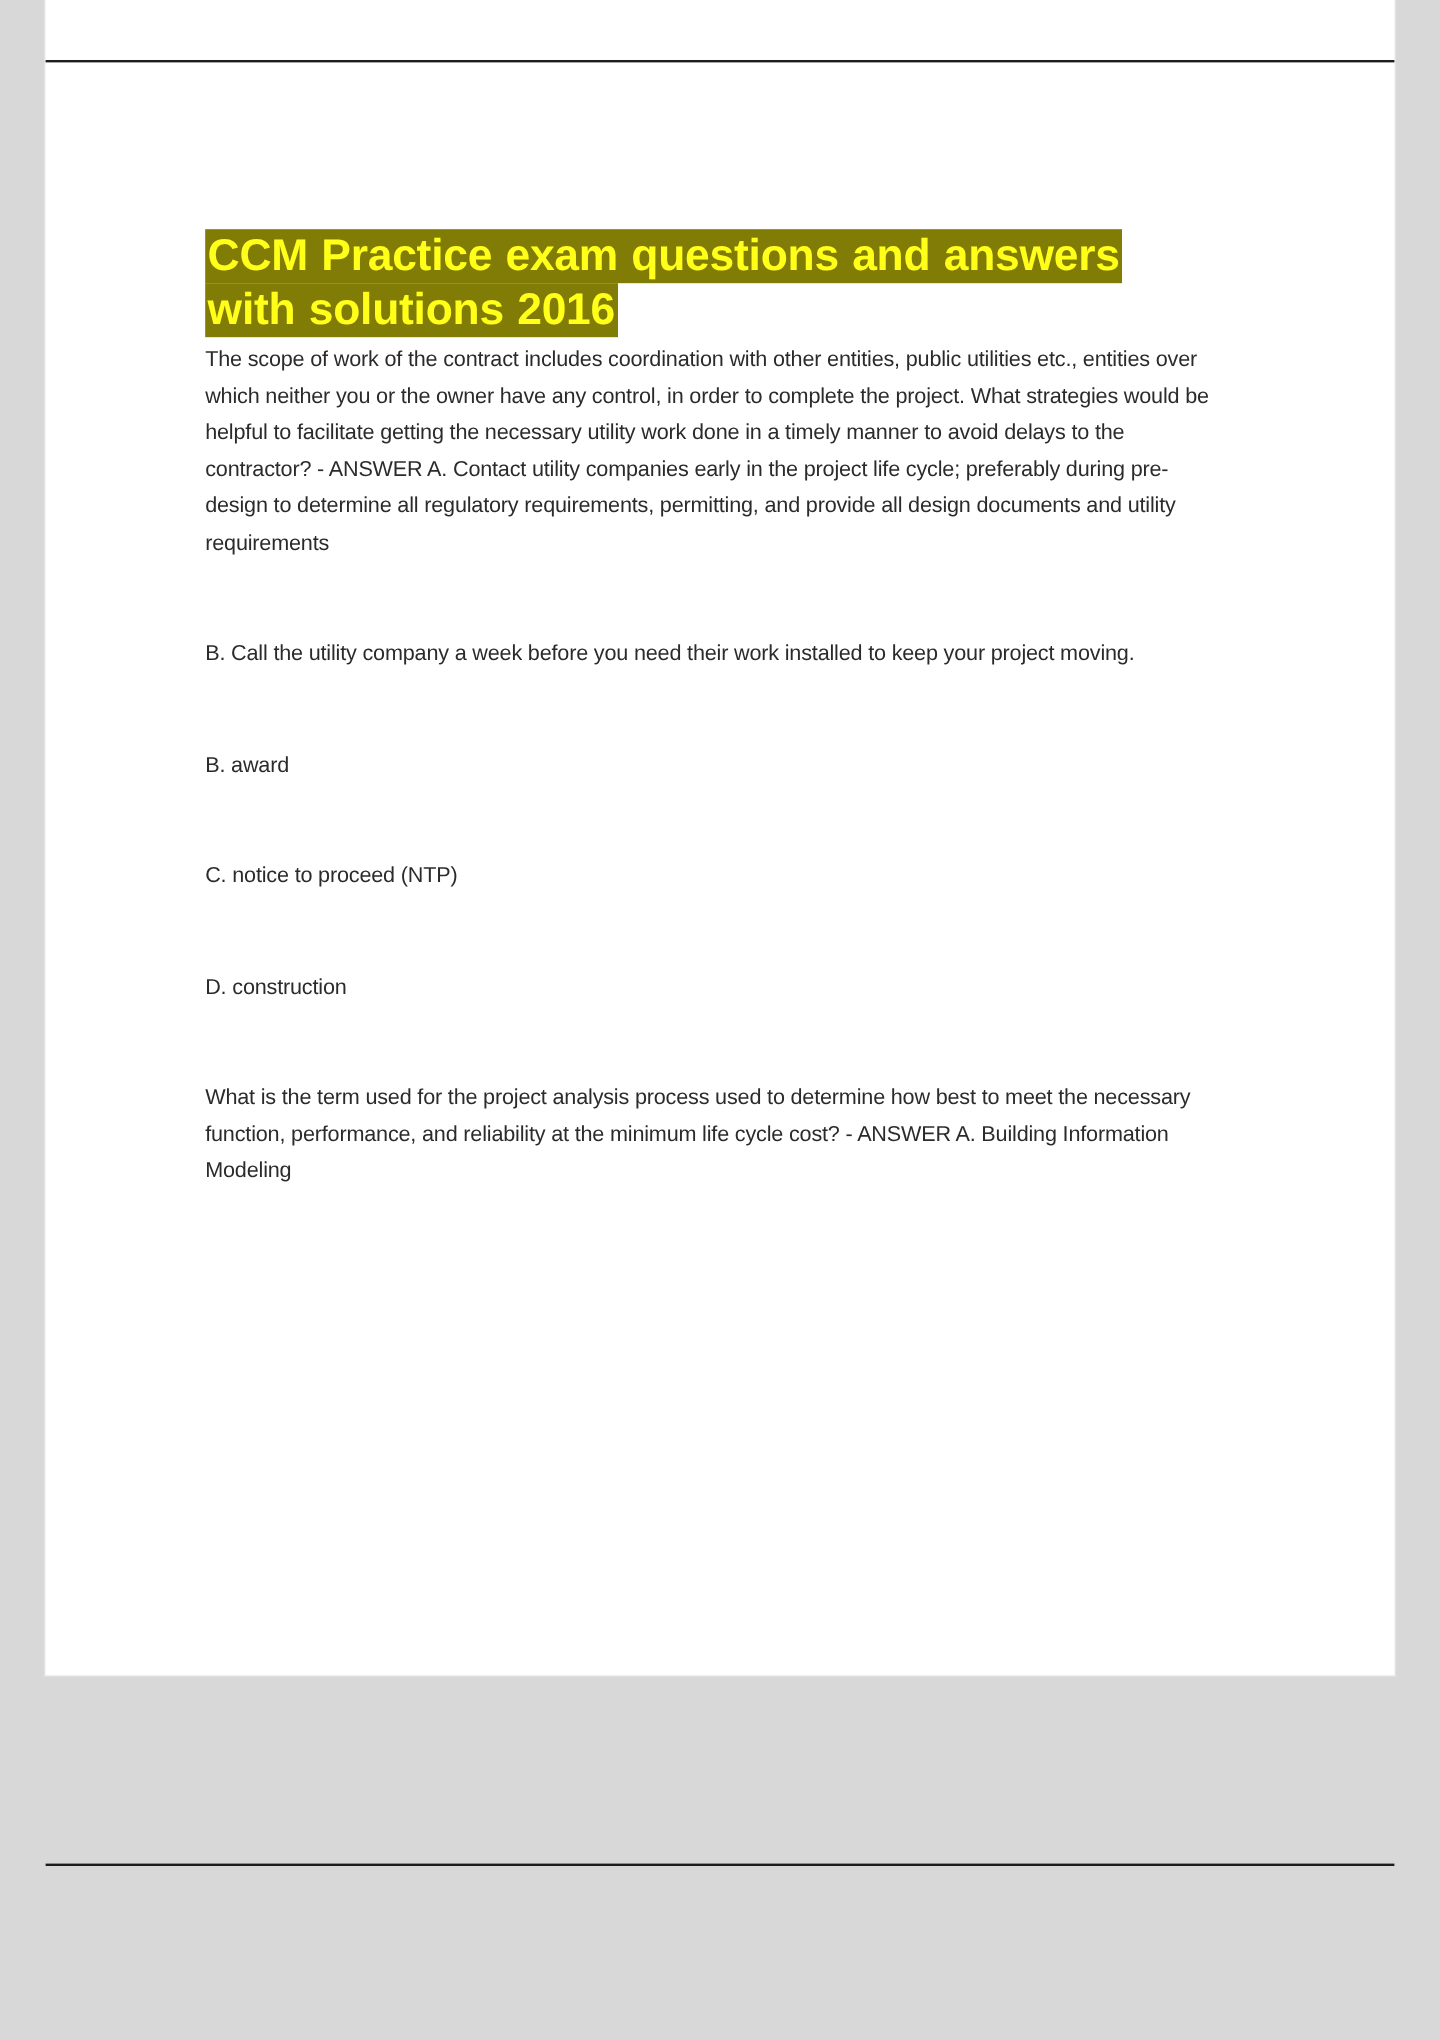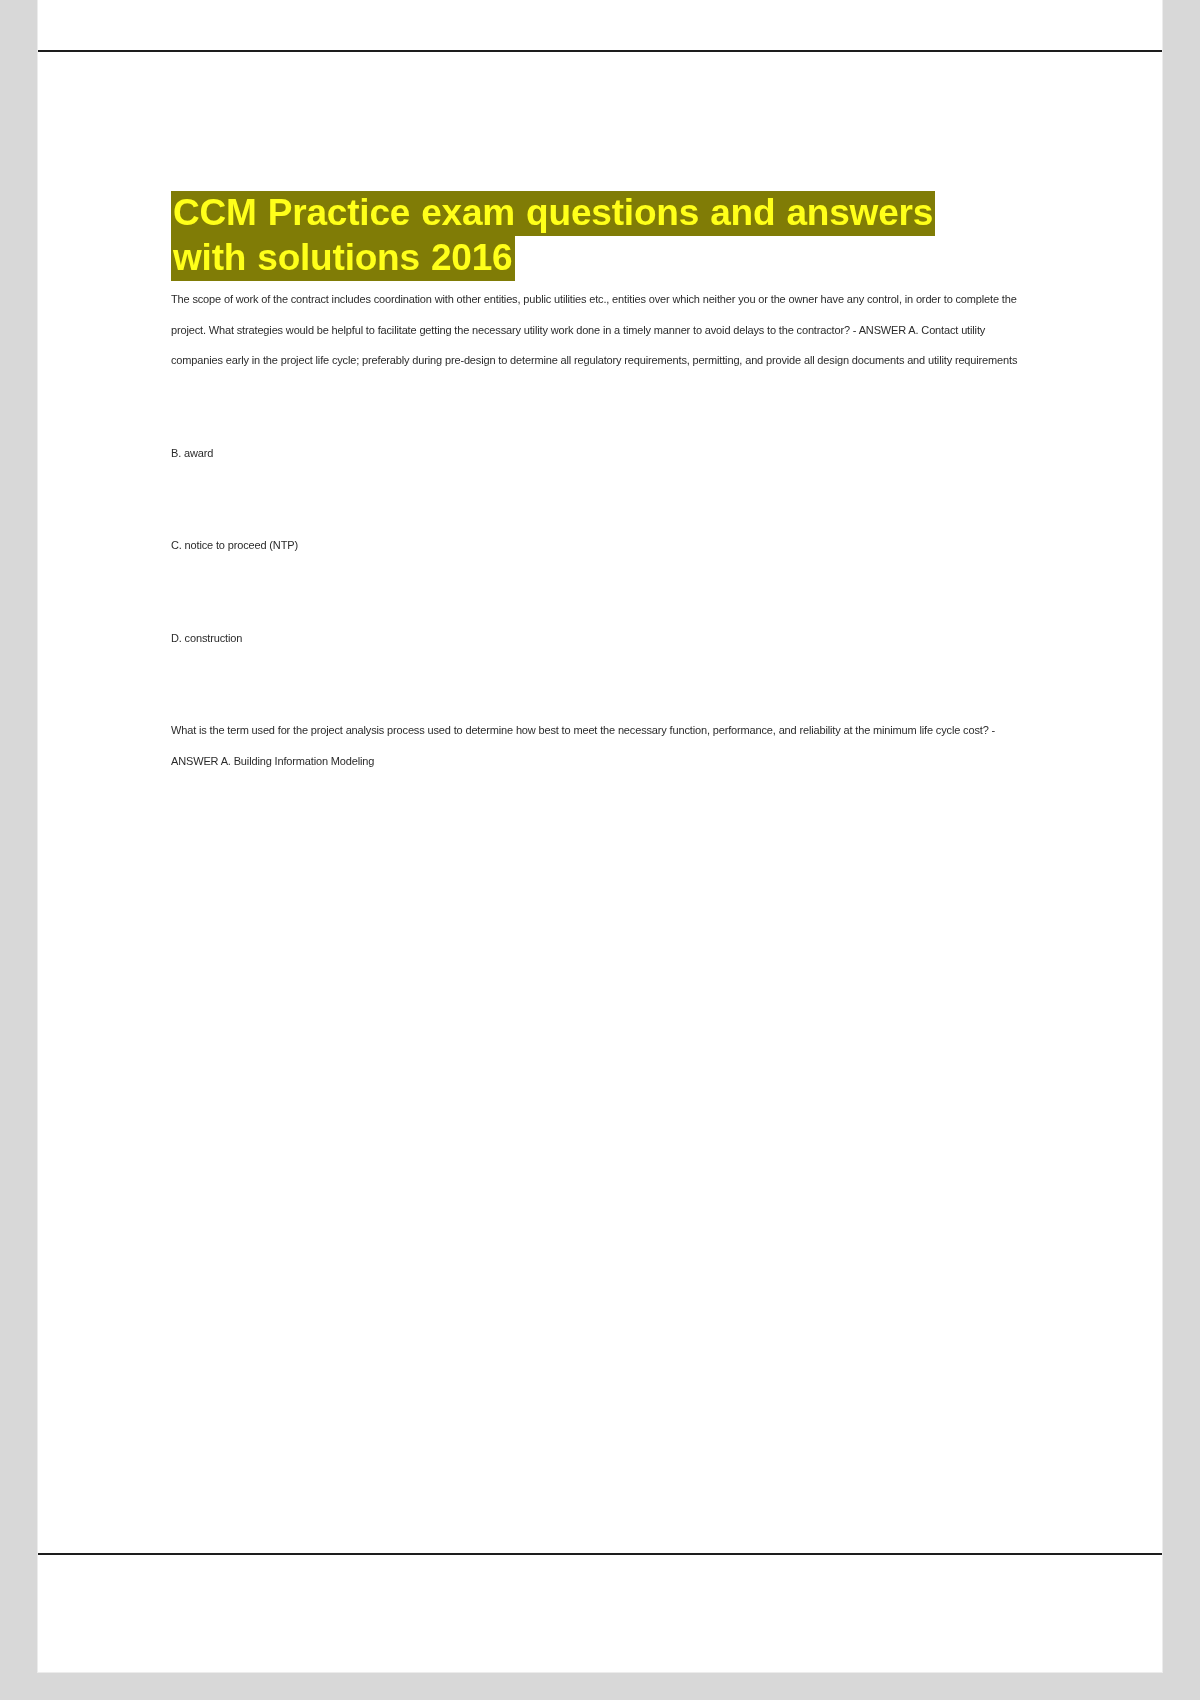--- a/index.html
+++ b/index.html
@@ -21,7 +21,7 @@
     left: 38px;
     top: 0;
     width: 1124px;
-    height: 1672px;
+    height: 1396px;
     background: #ffffff;
     box-shadow: 0 0 0 1px #ececec;
   }

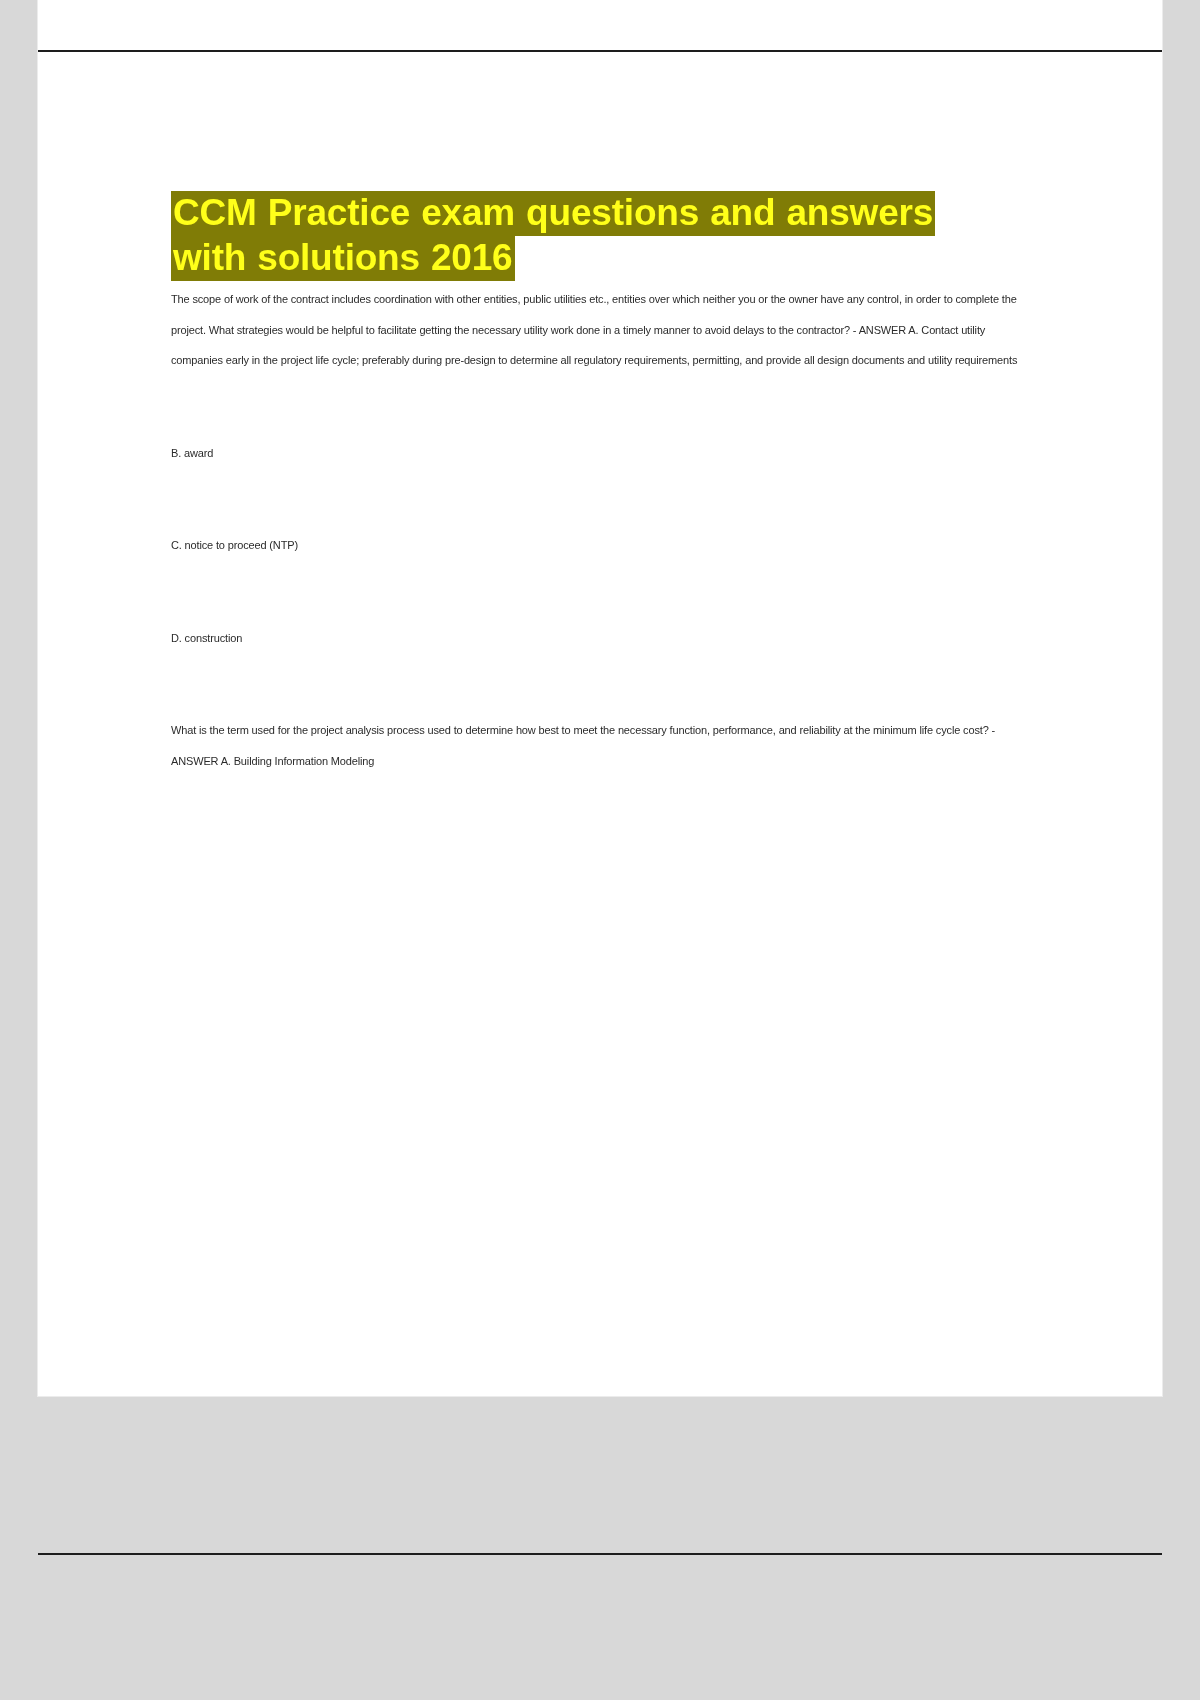--- a/index.html
+++ b/index.html
@@ -70,7 +70,7 @@
 
   .body-text {
     font-family: "Liberation Sans", sans-serif;
-    font-size: 11px;
+    font-size: 18px;
     line-height: 30.5px;
     color: #2b2b2b;
     letter-spacing: -0.15px;

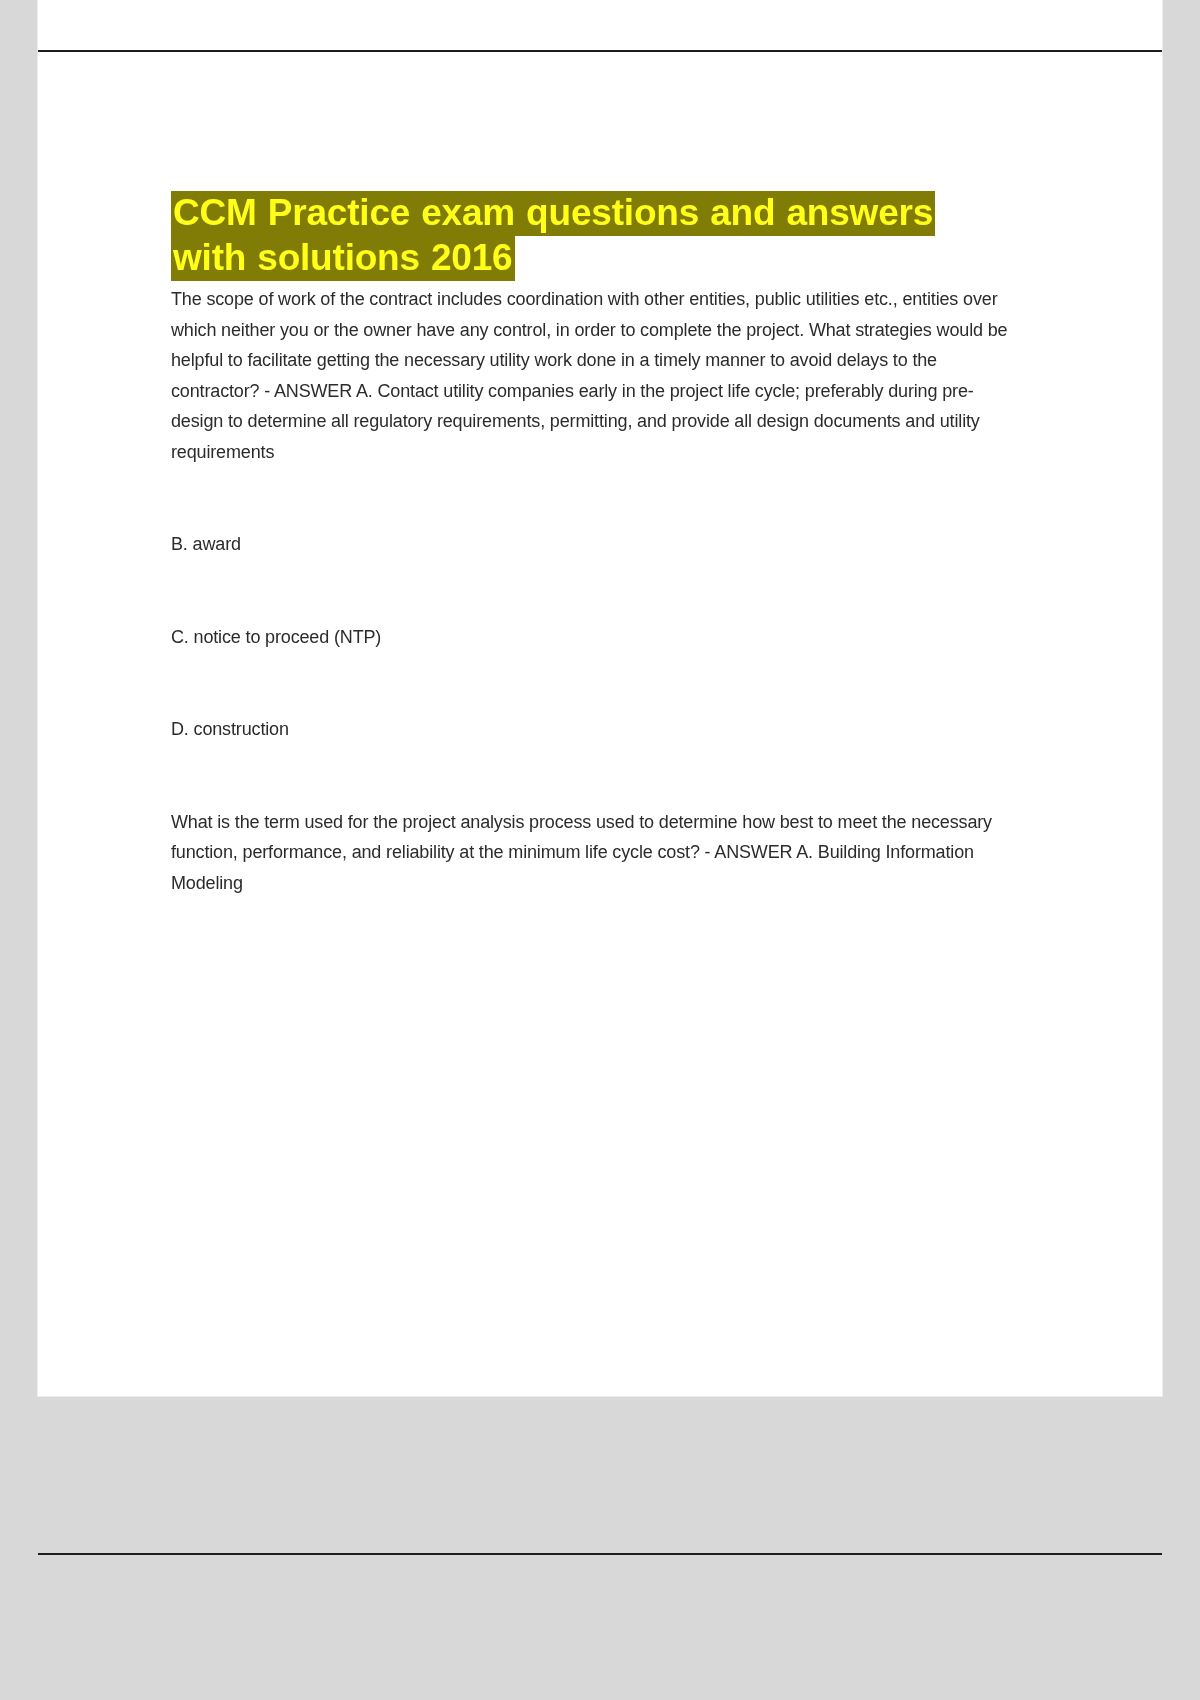--- a/index.html
+++ b/index.html
@@ -100,6 +100,7 @@
 
     <p class="body-text block first">The scope of work of the contract includes coordination with other entities, public utilities etc., entities over which neither you or the owner have any control, in order to complete the project. What strategies would be helpful to facilitate getting the necessary utility work done in a timely manner to avoid delays to the contractor? - ANSWER A. Contact utility companies early in the project life cycle; preferably during pre-design to determine all regulatory requirements, permitting, and provide all design documents and utility requirements</p>
 
+    <p class="body-text block">B. Call the utility company a week before you need their work installed to keep your project moving.</p>
 
 
 

